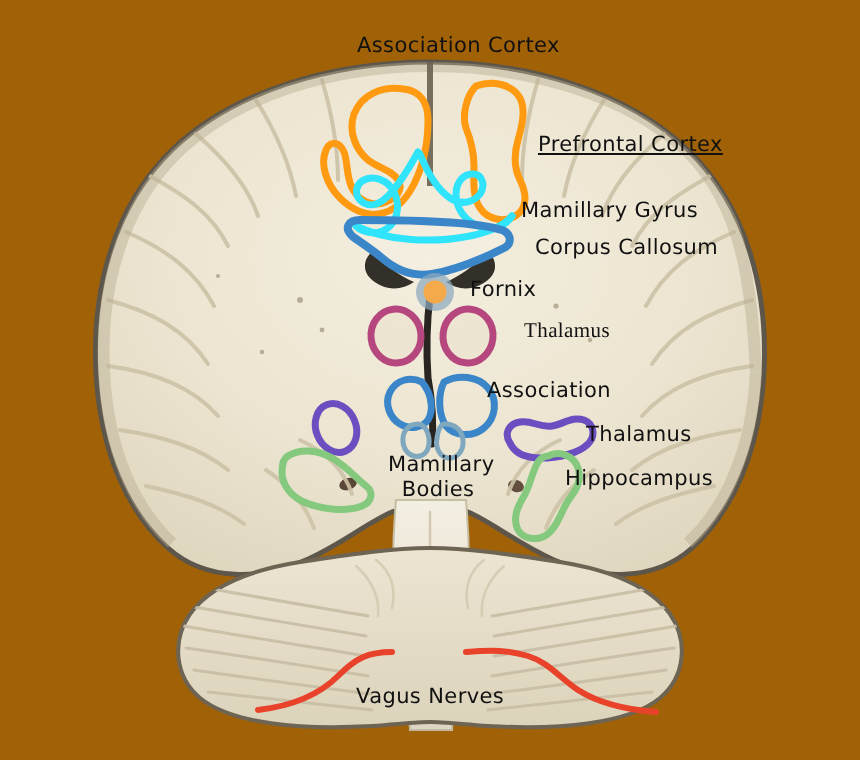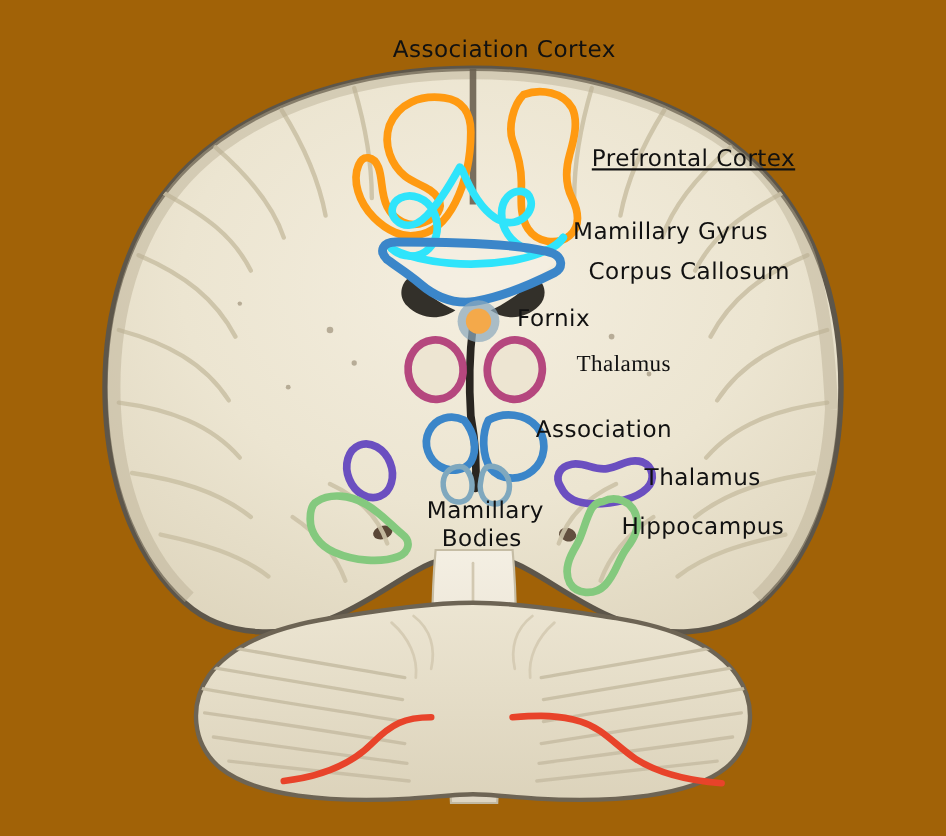--- a/index.html
+++ b/index.html
@@ -362,6 +362,7 @@
 
   <div class="anno-label" style="left: 565px; top: 466px; color: rgb(17, 17, 17);">Hippocampus</div>
 
+  <div class="anno-label" style="left: 356px; top: 684px; color: rgb(17, 17, 17);">Vagus Nerves</div>
 
 </div>
 

